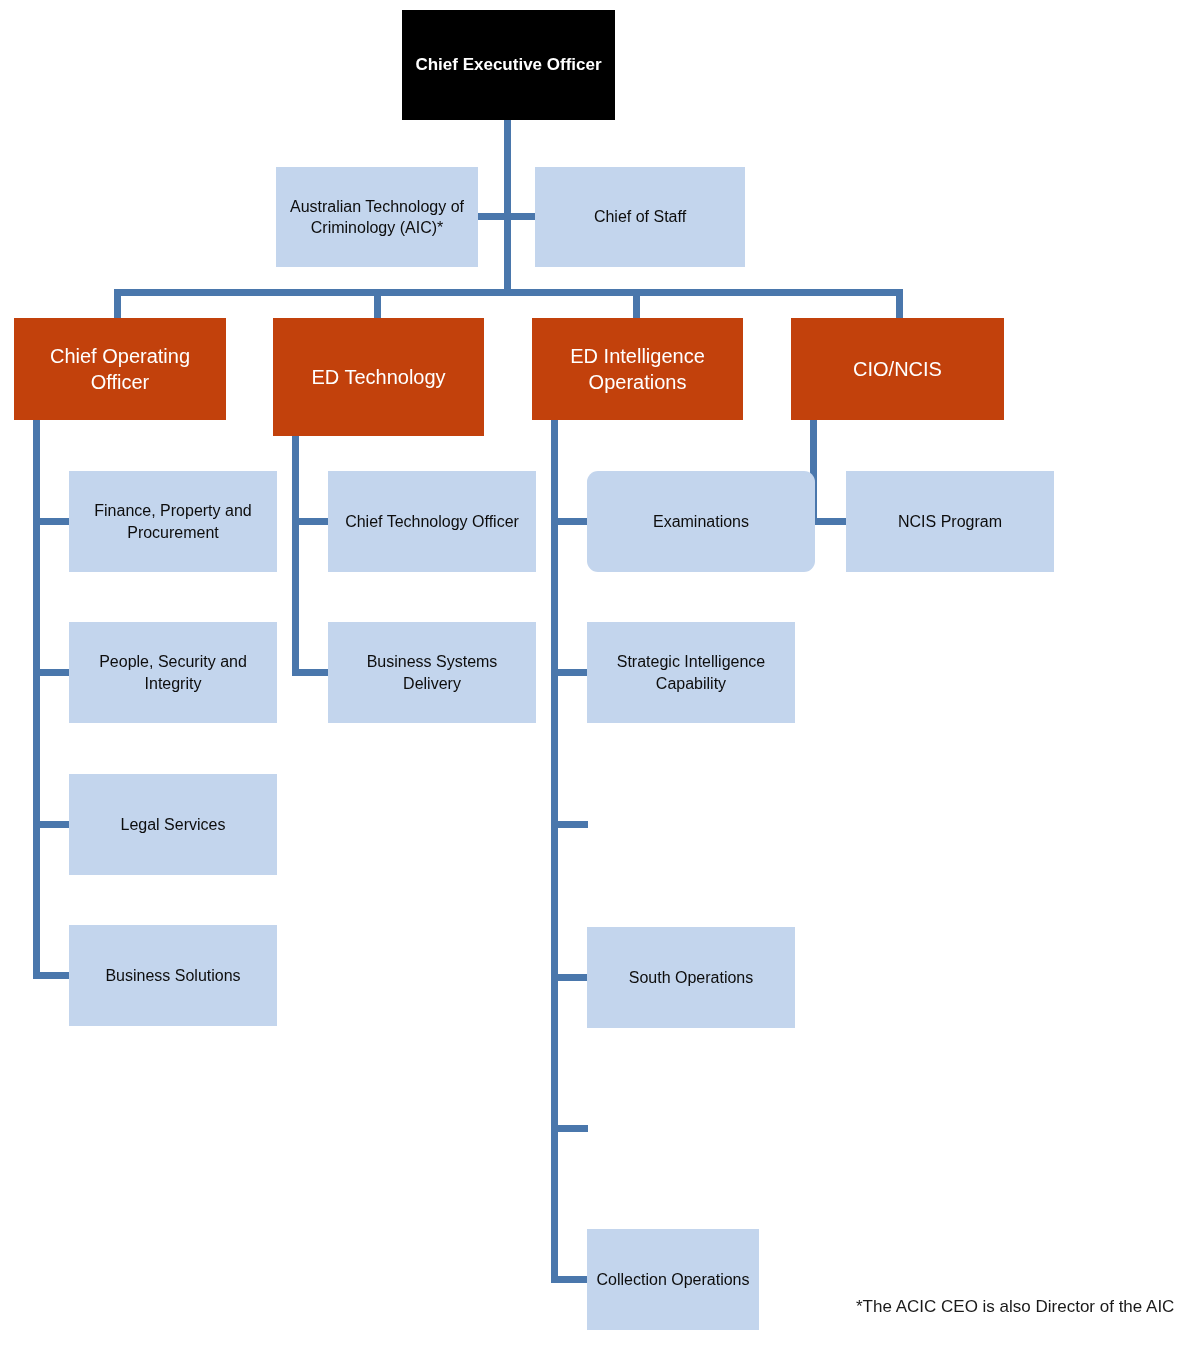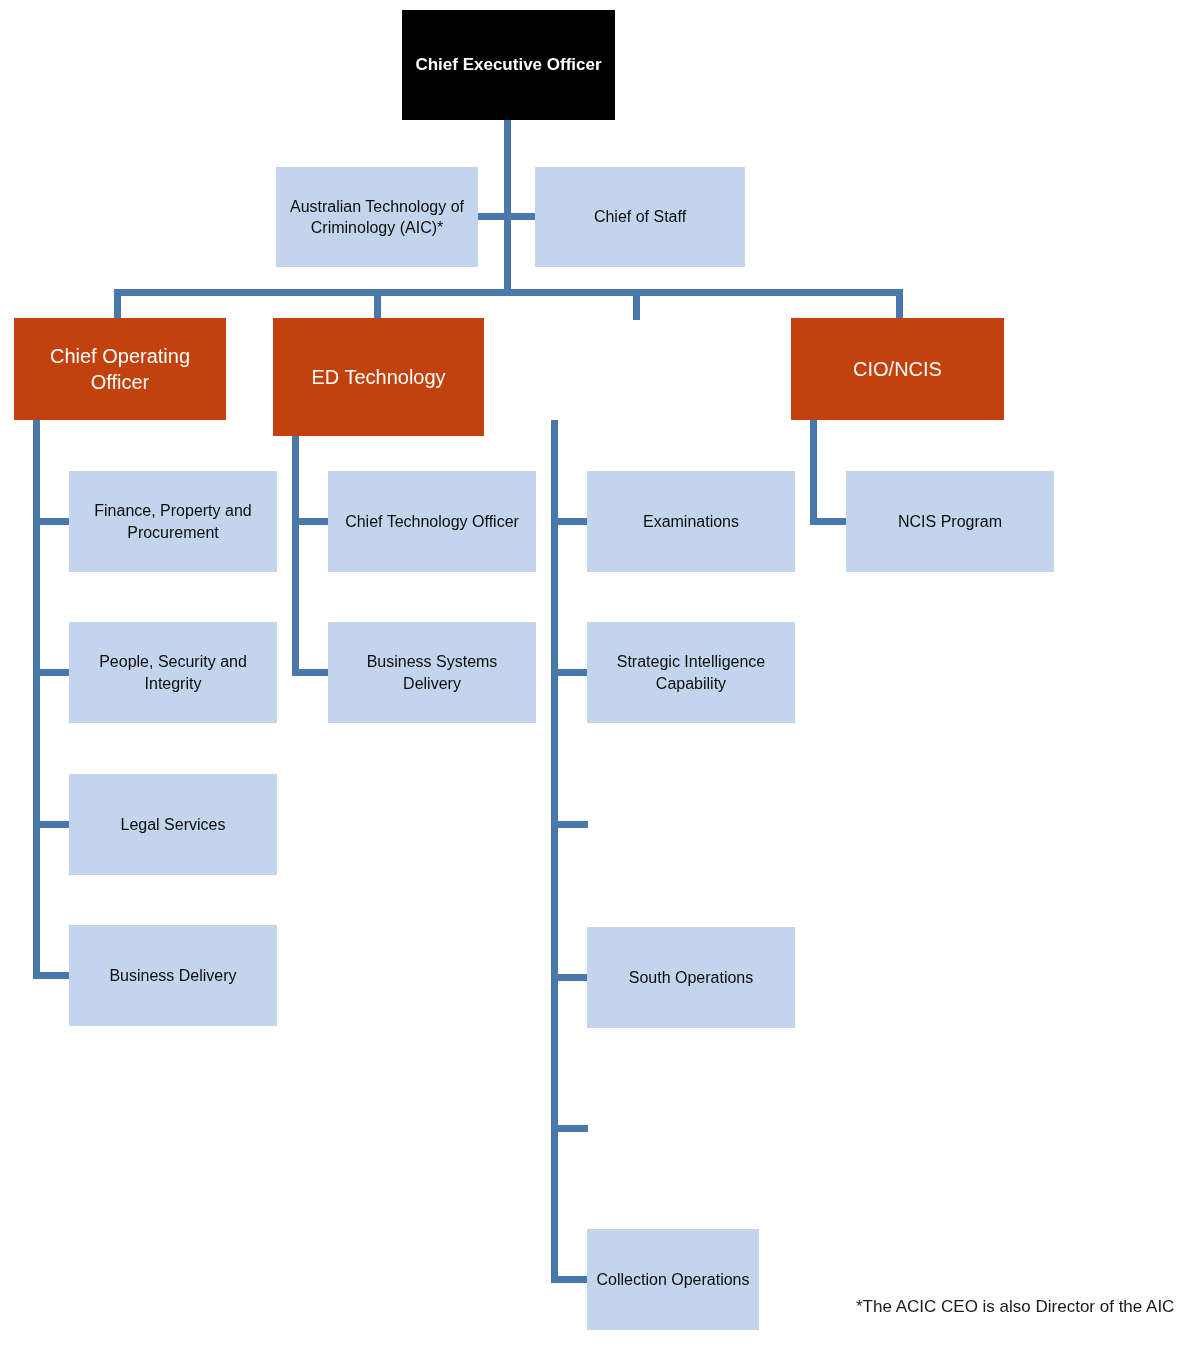--- a/index.html
+++ b/index.html
@@ -113,6 +113,9 @@
   <div class="node node-exec" style="left:273px; top:318px; width:211px; height:118px;">
     <span>ED Technology</span>
   </div>
+  <div class="node node-exec" style="left:532px; top:318px; width:211px; height:102px;">
+    <span>ED Intelligence Operations</span>
+  </div>
   <div class="node node-exec" style="left:791px; top:318px; width:213px; height:102px;">
     <span>CIO/NCIS</span>
   </div>

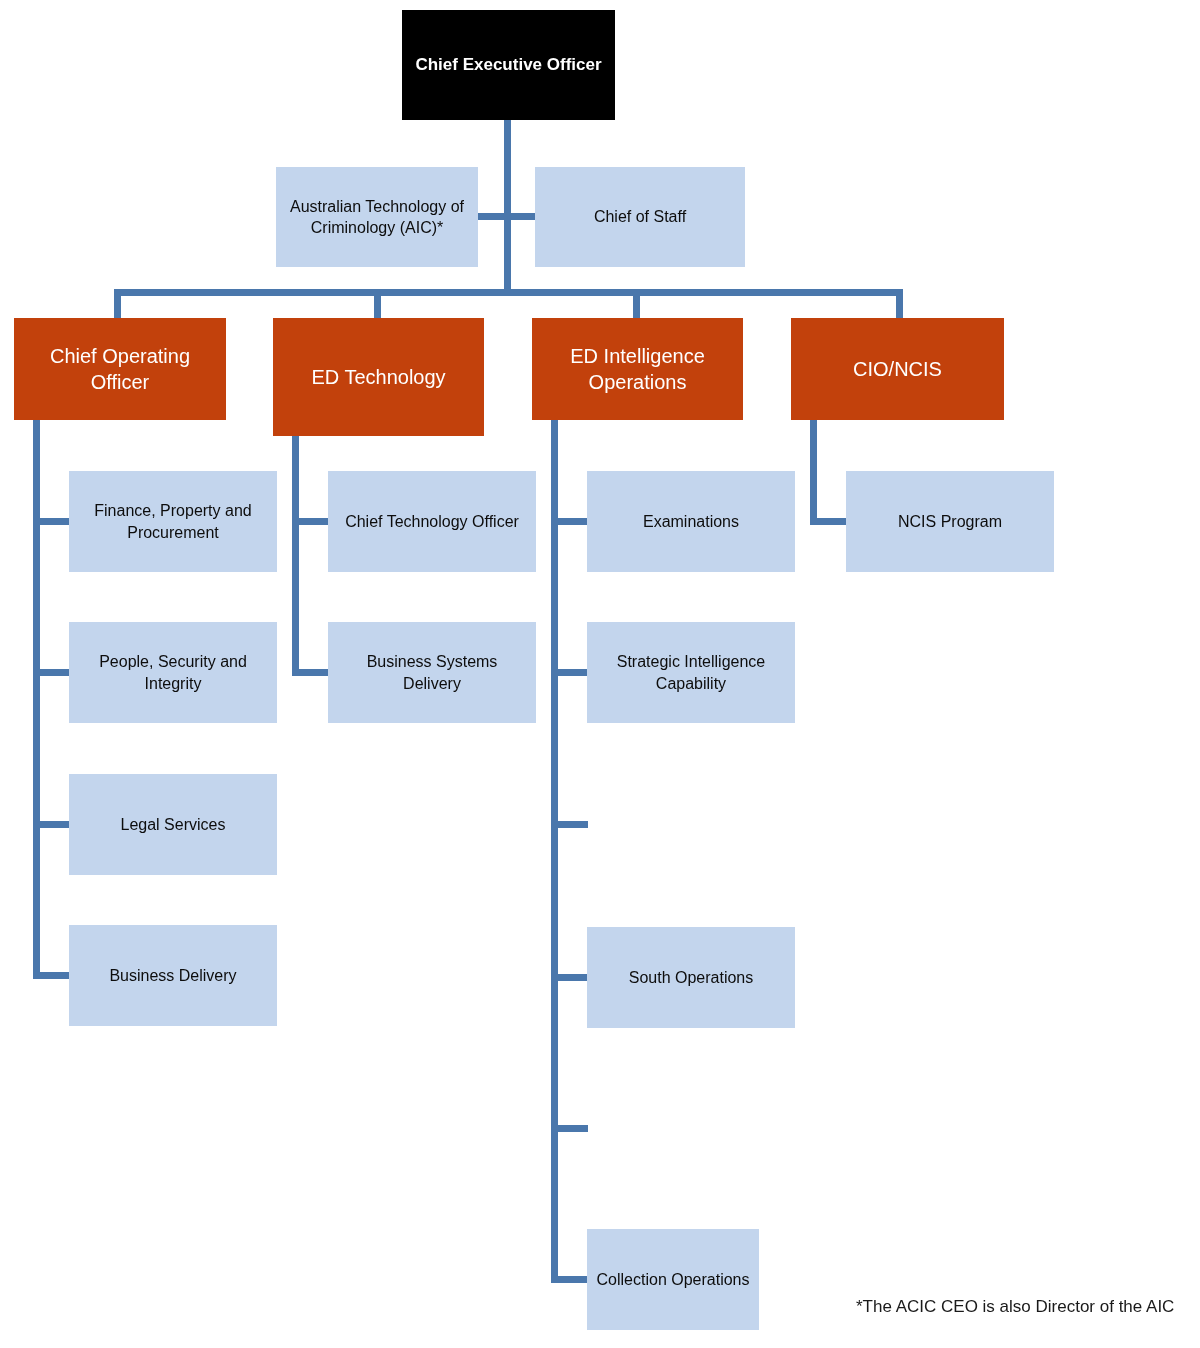--- a/index.html
+++ b/index.html
@@ -140,7 +140,7 @@
     <span>Business Systems Delivery</span>
   </div>
 
-  <div class="node node-unit" style="left:587px; top:471px; width:208px; height:101px;">
+  <div class="node node-unit" style="left:587px; top:471px; width:228px; height:101px;border-radius:11px;">
     <span>Examinations</span>
   </div>
   <div class="node node-unit" style="left:587px; top:622px; width:208px; height:101px;">

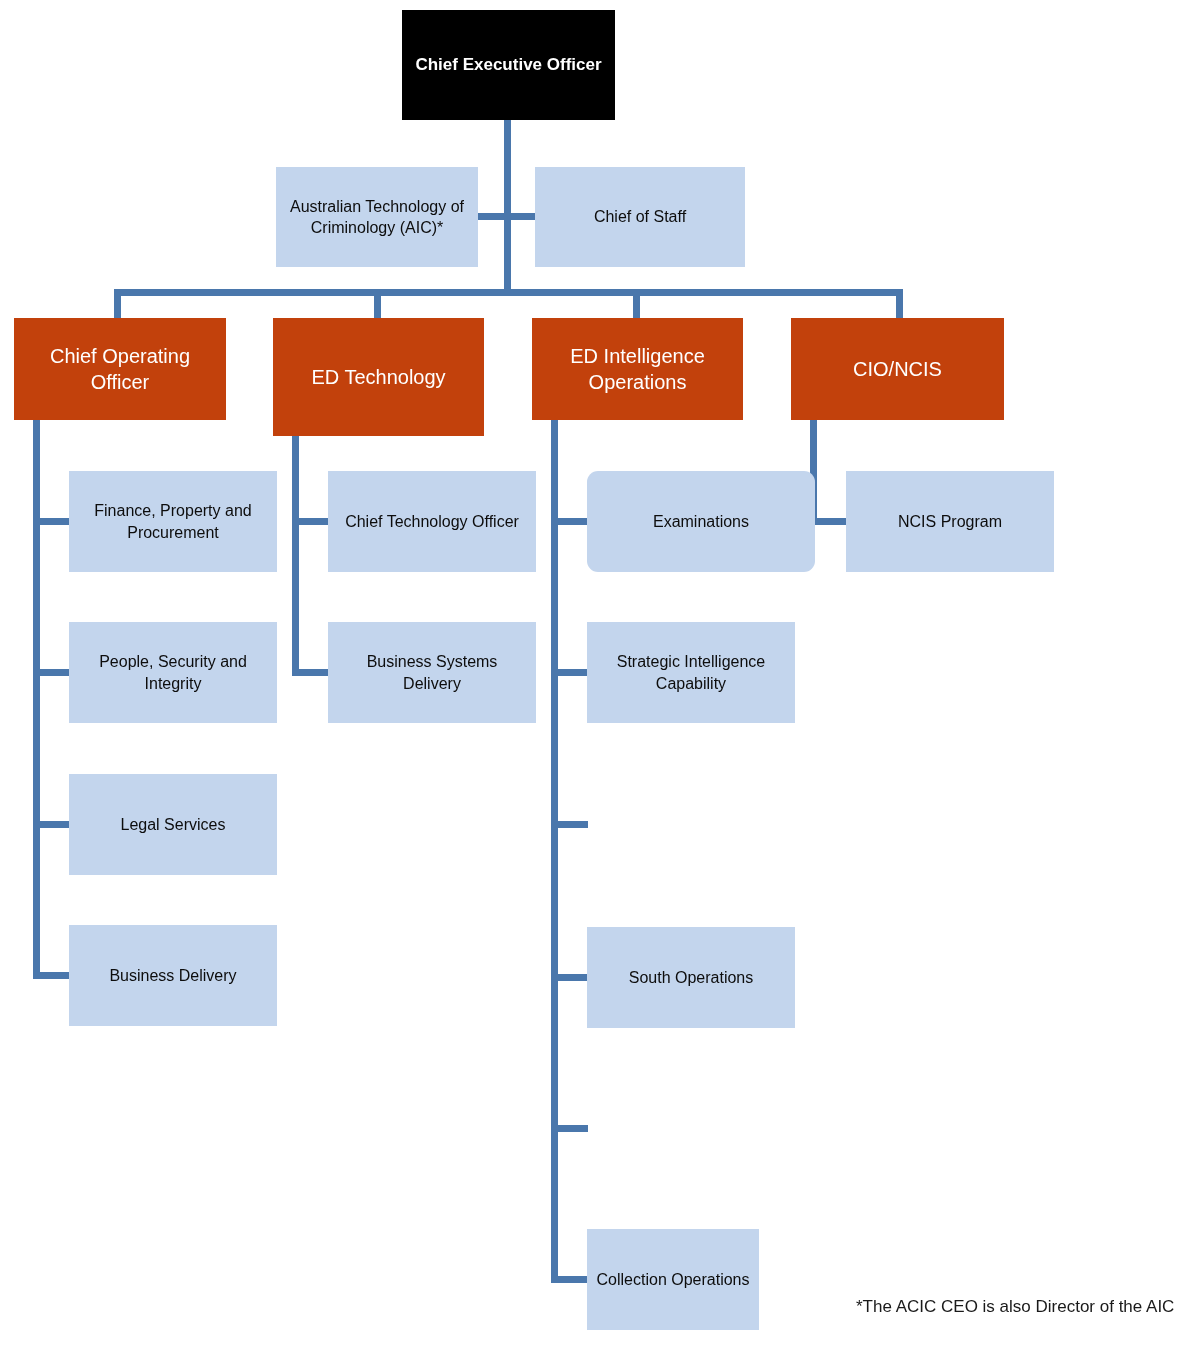--- a/index.html
+++ b/index.html
@@ -130,7 +130,7 @@
     <span>Legal Services</span>
   </div>
   <div class="node node-unit" style="left:69px; top:925px; width:208px; height:101px;">
-    <span>Business Delivery</span>
+    <span>Business Solutions</span>
   </div>
 
   <div class="node node-unit" style="left:328px; top:471px; width:208px; height:101px;">

